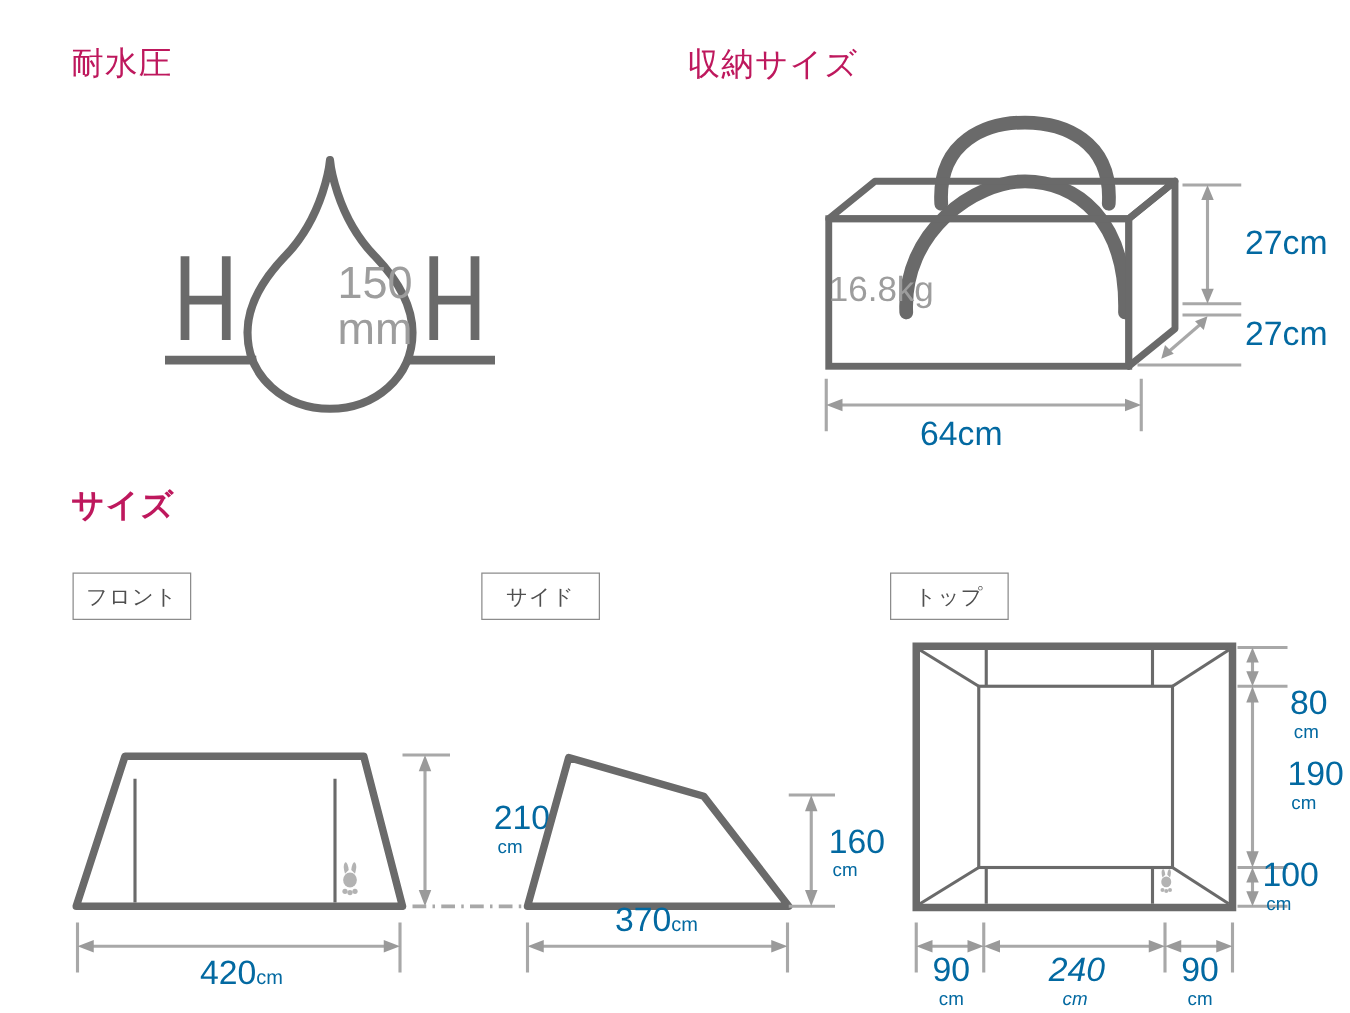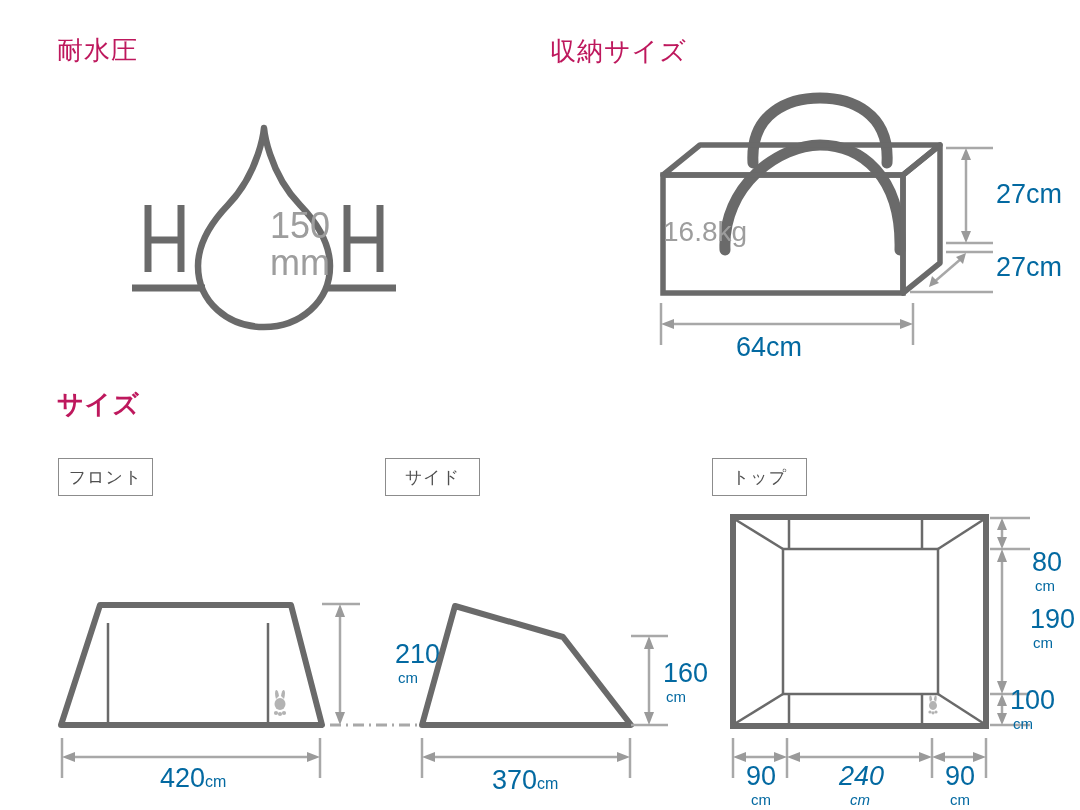--- a/index.html
+++ b/index.html
@@ -251,7 +251,7 @@
     <span>160</span>
     <span class="unit-line">cm</span>
   </div>
-  <div class="dim-text" style="left:492px; top:767px;">
+  <div class="dim-text" style="left:492px; top:723px;">
     <span>370</span><span class="unit-sm">cm</span>
   </div>
 

